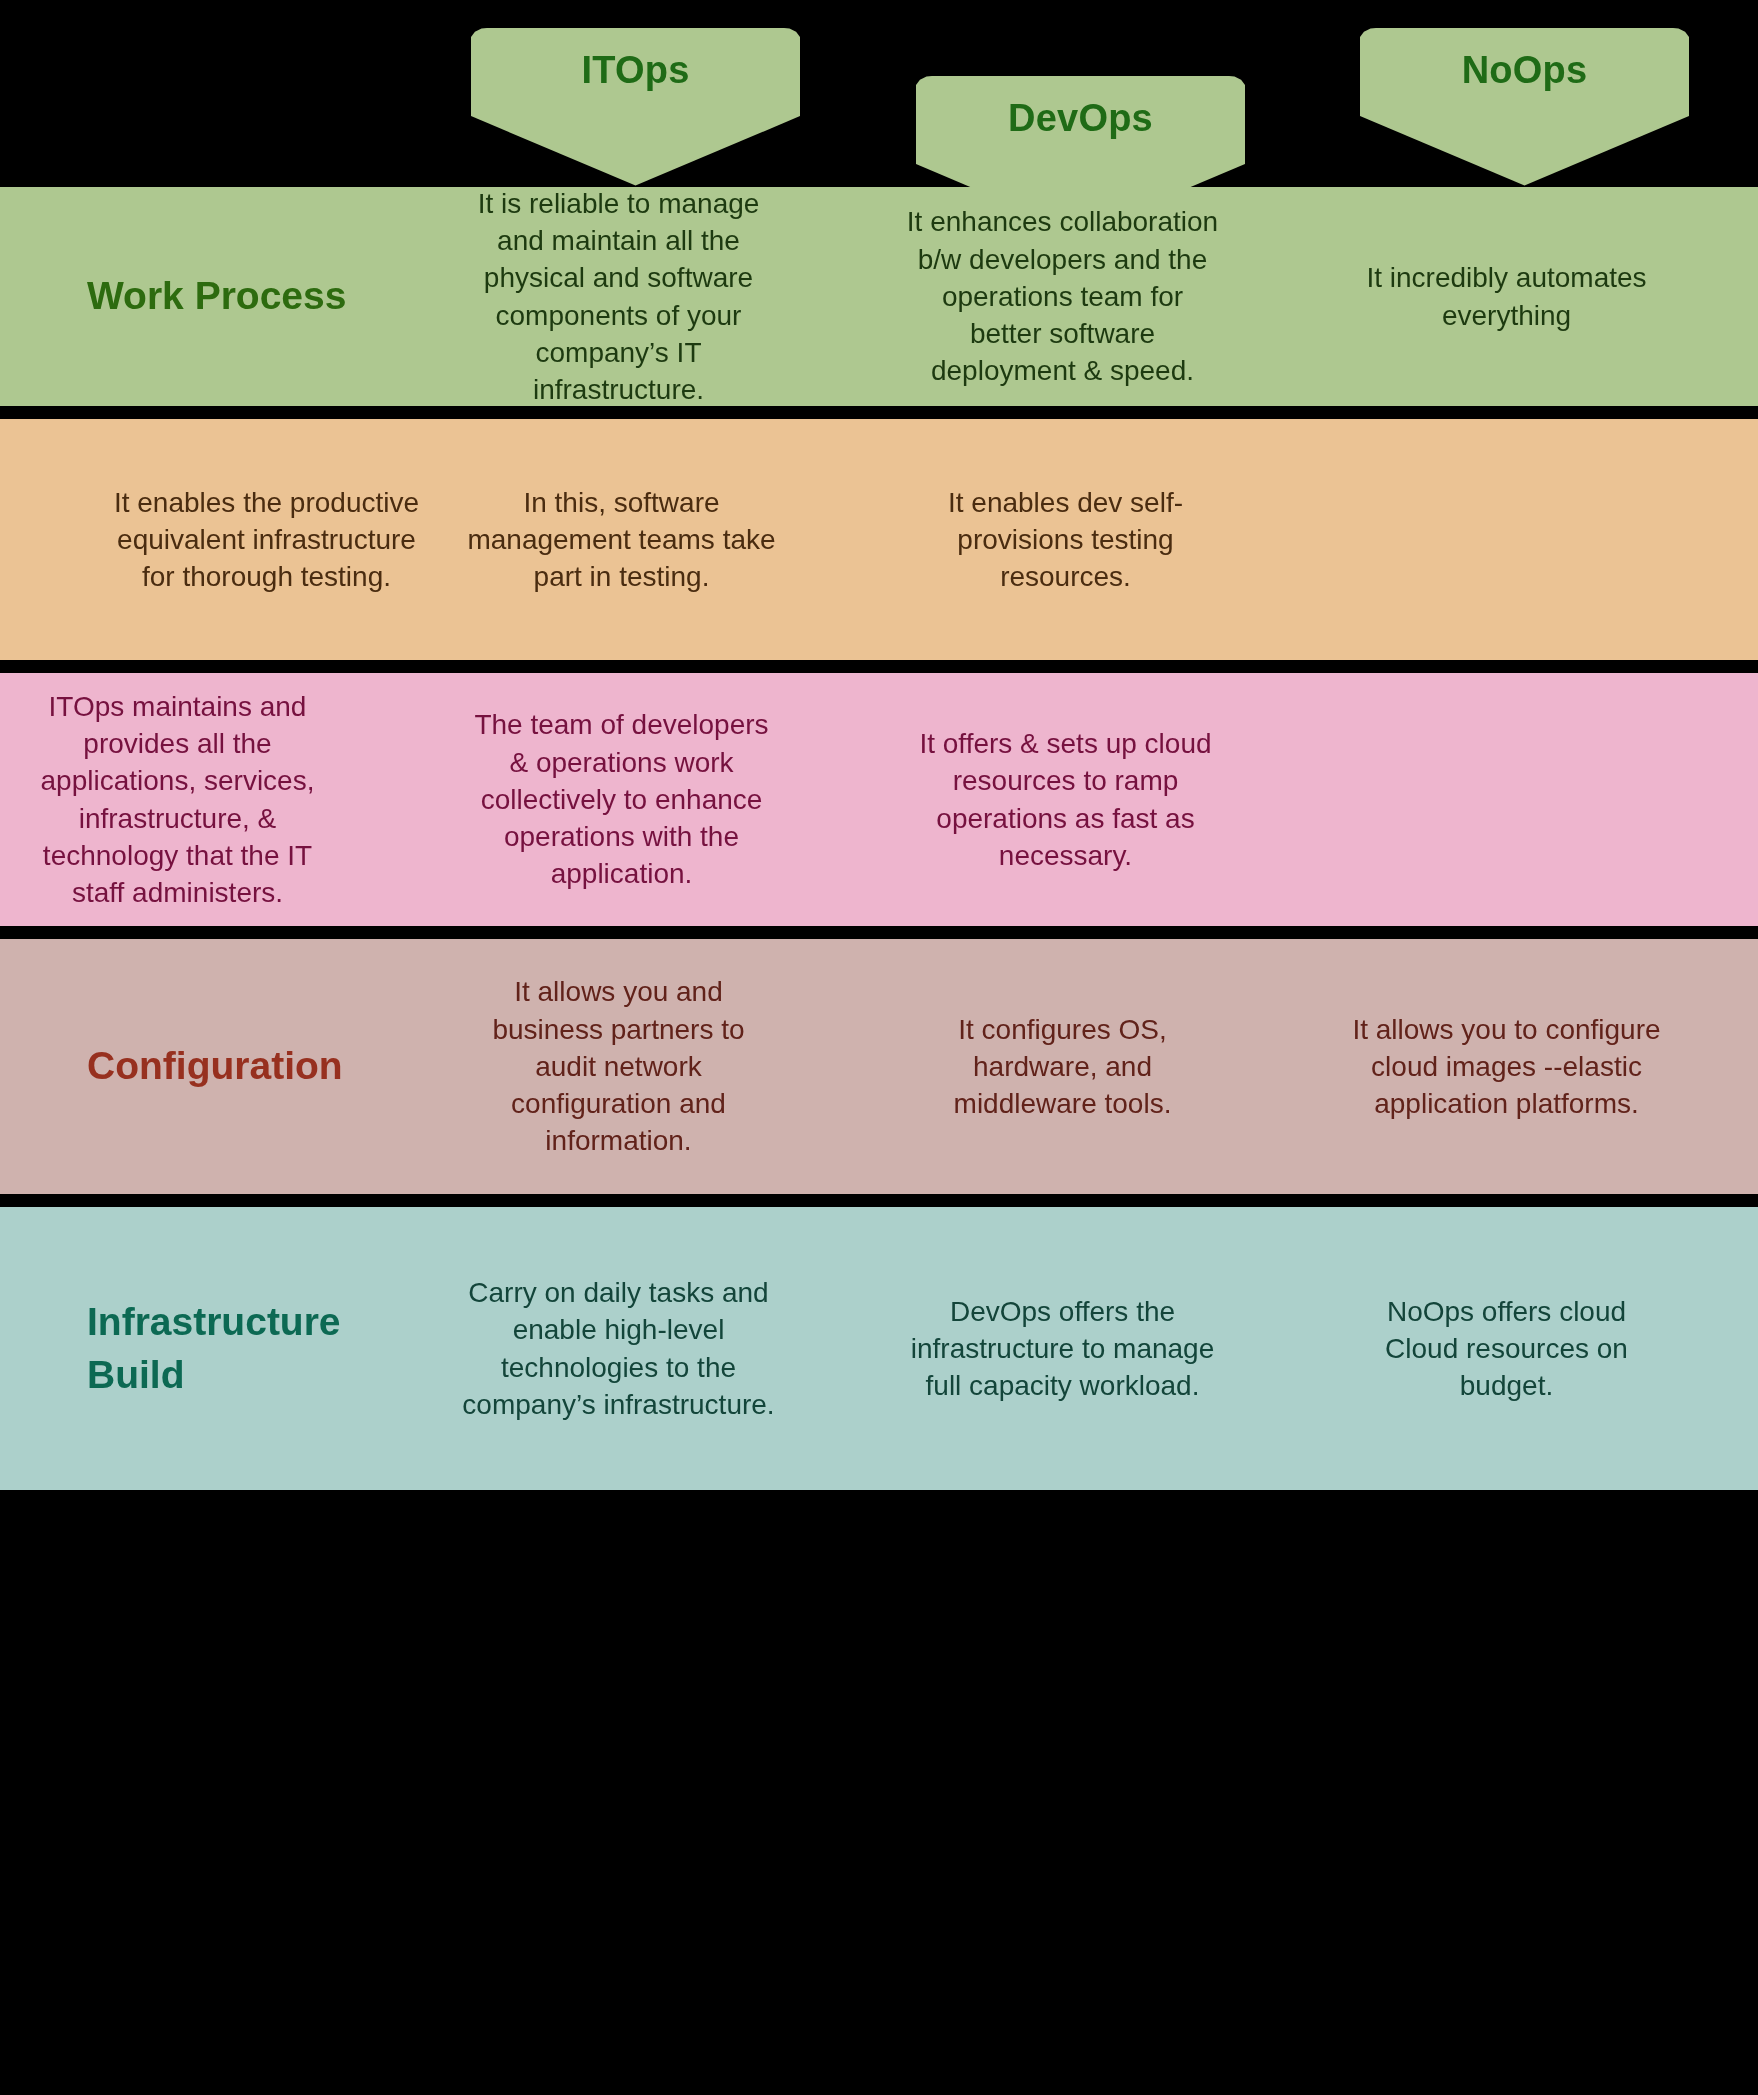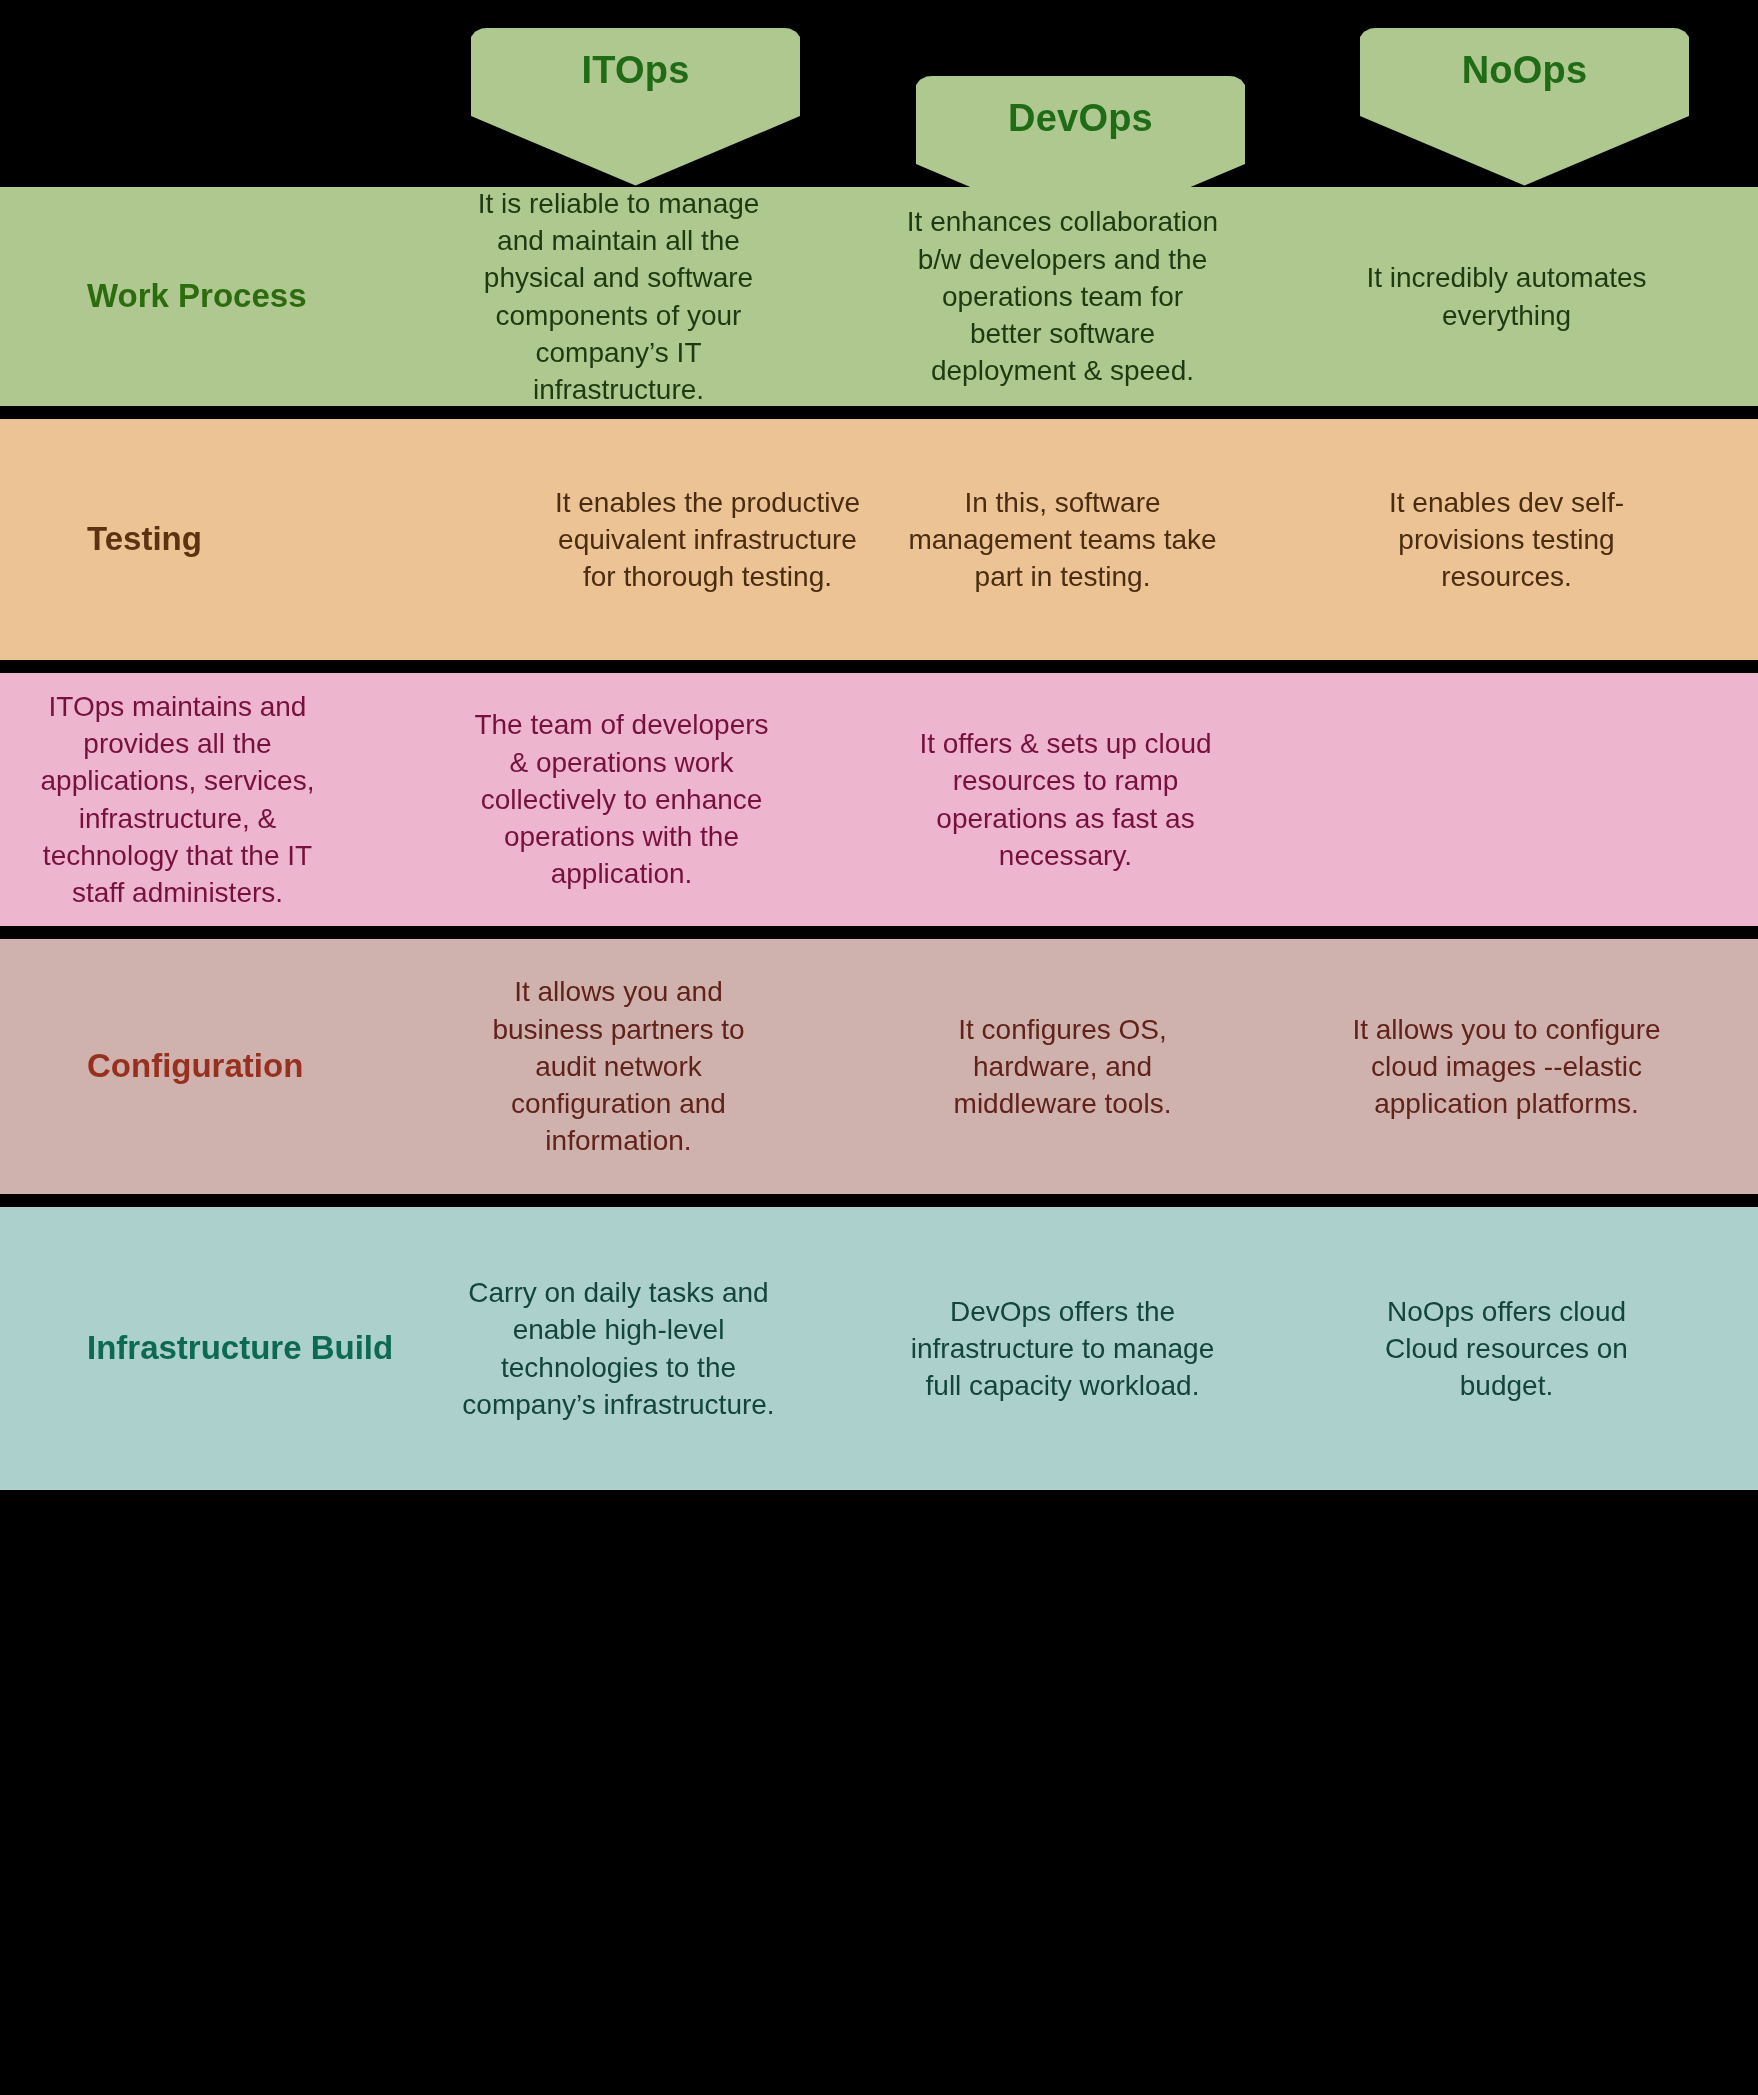--- a/index.html
+++ b/index.html
@@ -74,7 +74,7 @@
     box-sizing: border-box;
     padding-left: 87px;
     padding-right: 13.8px;
-    font-size: 33px;
+    font-size: 39px;
     font-weight: bold;
     line-height: 1.35;
   }

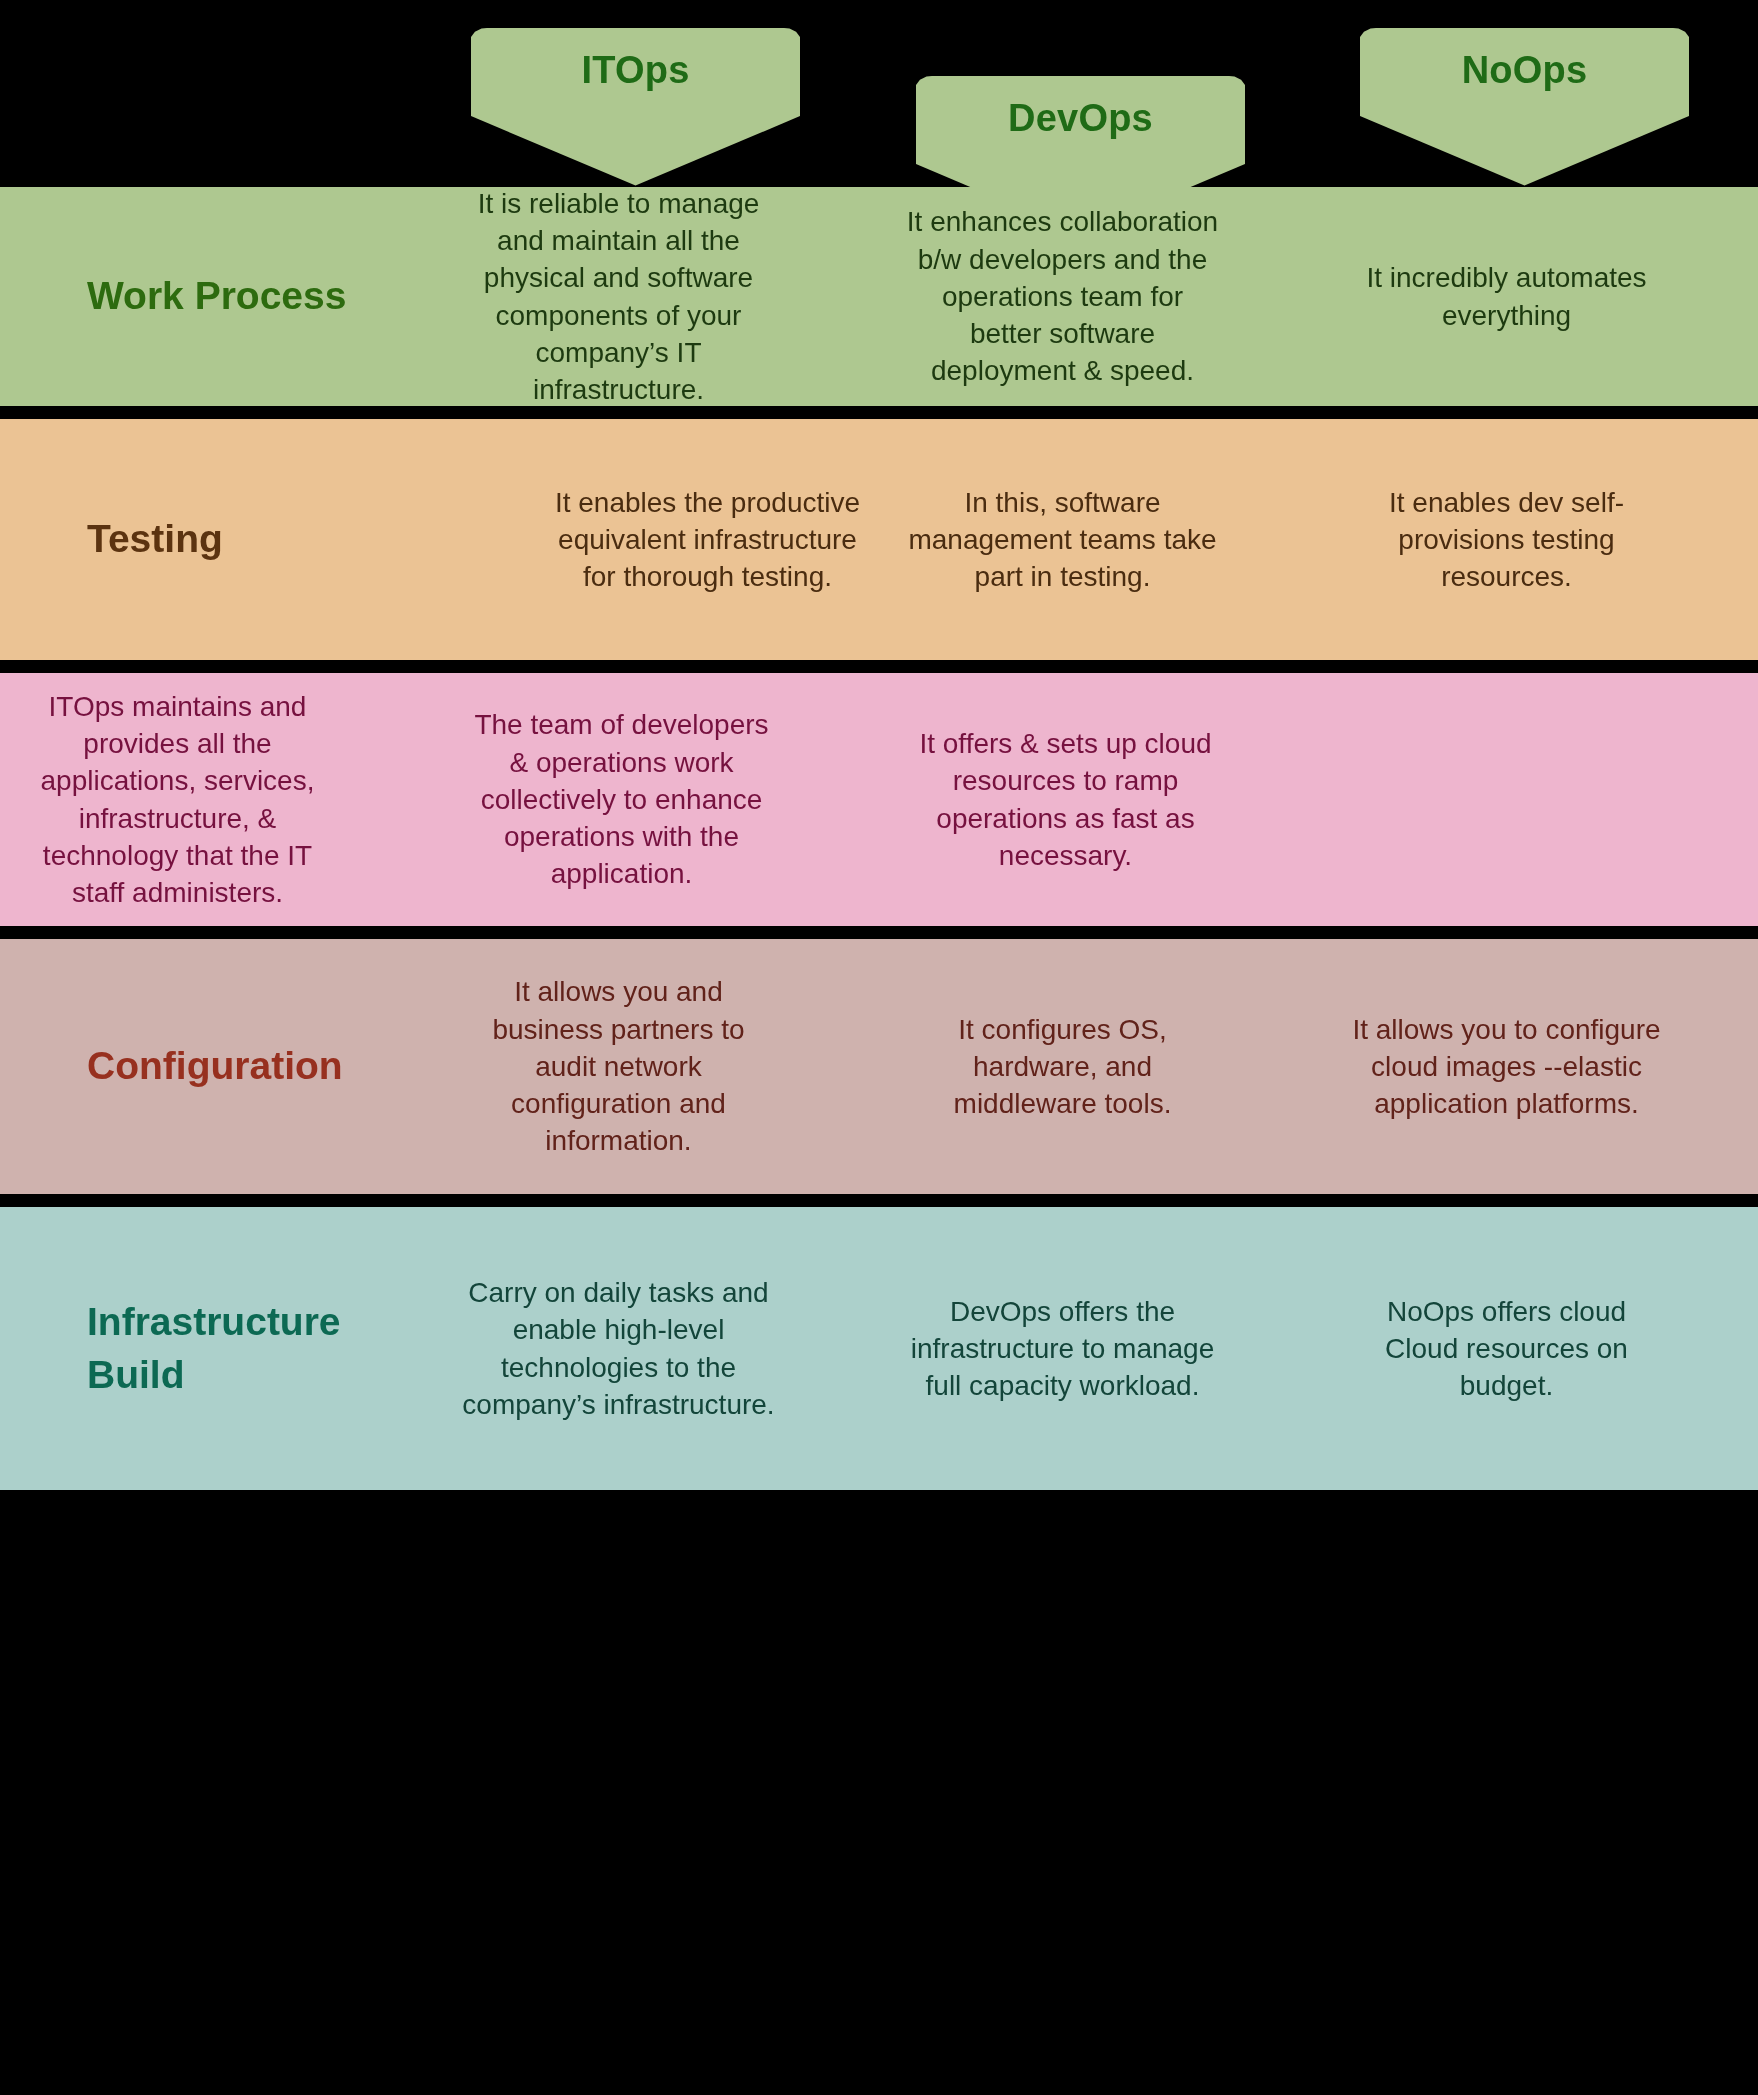--- a/index.html
+++ b/index.html
@@ -140,7 +140,6 @@
   </div>
 
   <div class="row" id="row-testing">
-    <div class="row-label">Testing</div>
     <div class="cell cell-devops">It enables the productive equivalent infrastructure for thorough testing.</div>
     <div class="cell cell-itops">In this, software management teams take part in testing.</div>
     <div class="cell cell-noops">It enables dev self-provisions testing resources.</div>

